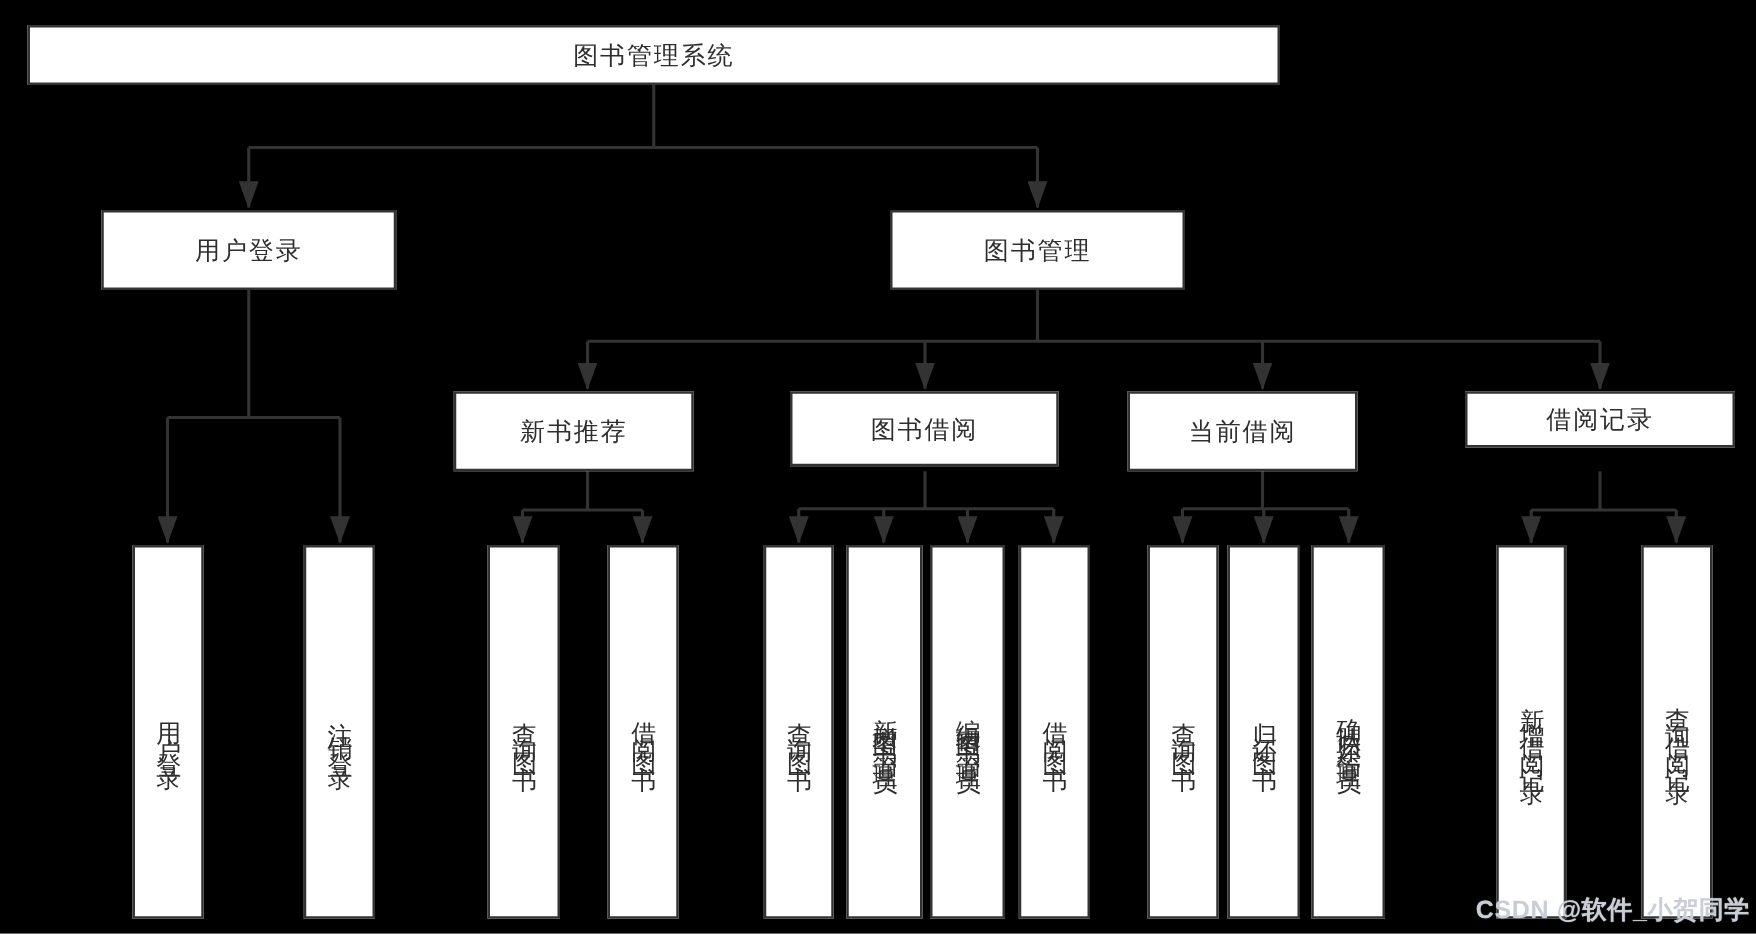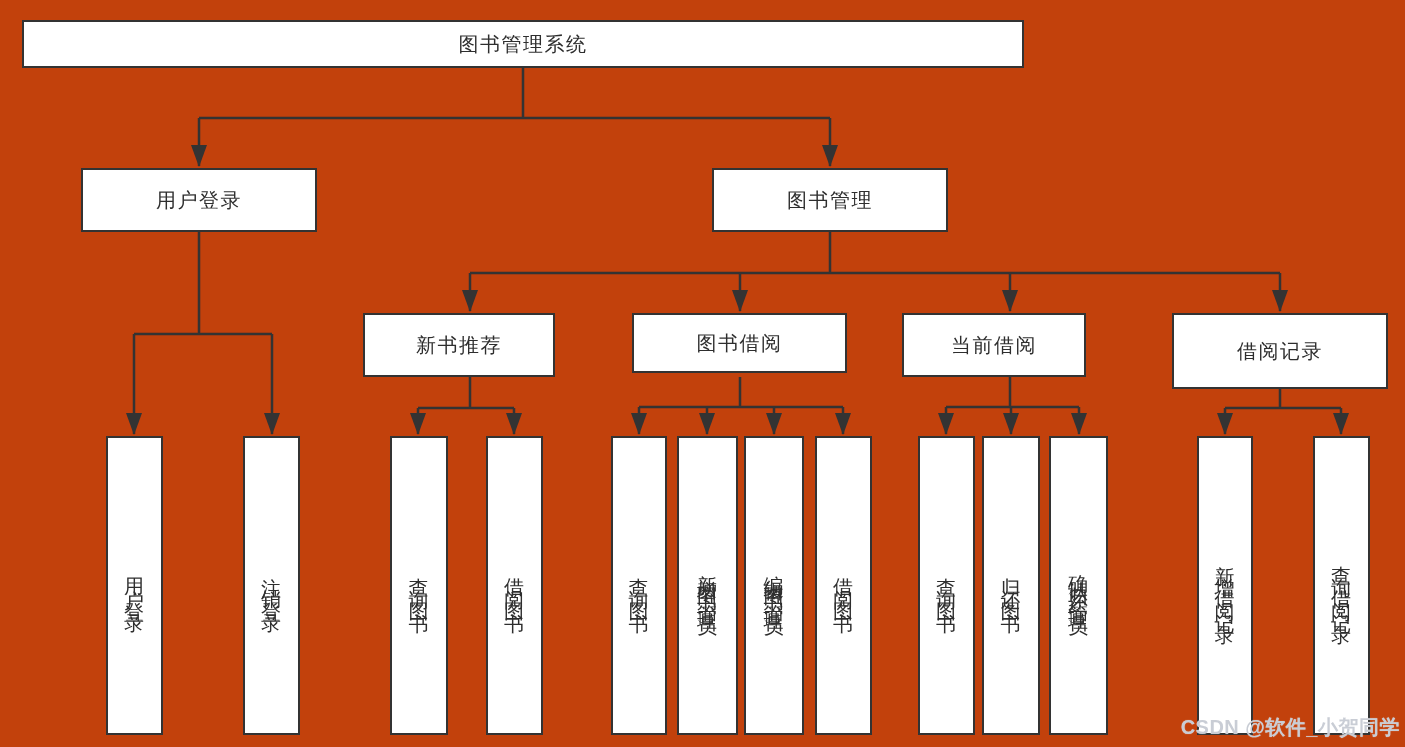--- a/index.html
+++ b/index.html
@@ -4,7 +4,7 @@
 <style>
   html,body { margin:0; padding:0; background:#ffffff; }
   .canvas {
-    position:relative; width:1405px; height:747px; background:#c2410c;
+    position:relative; width:1405px; height:747px; background:#000000;
     font-family:"Liberation Sans","DejaVu Sans",sans-serif; overflow:hidden;
   }
   .canvas svg { position:absolute; left:0; top:0; z-index:1; }

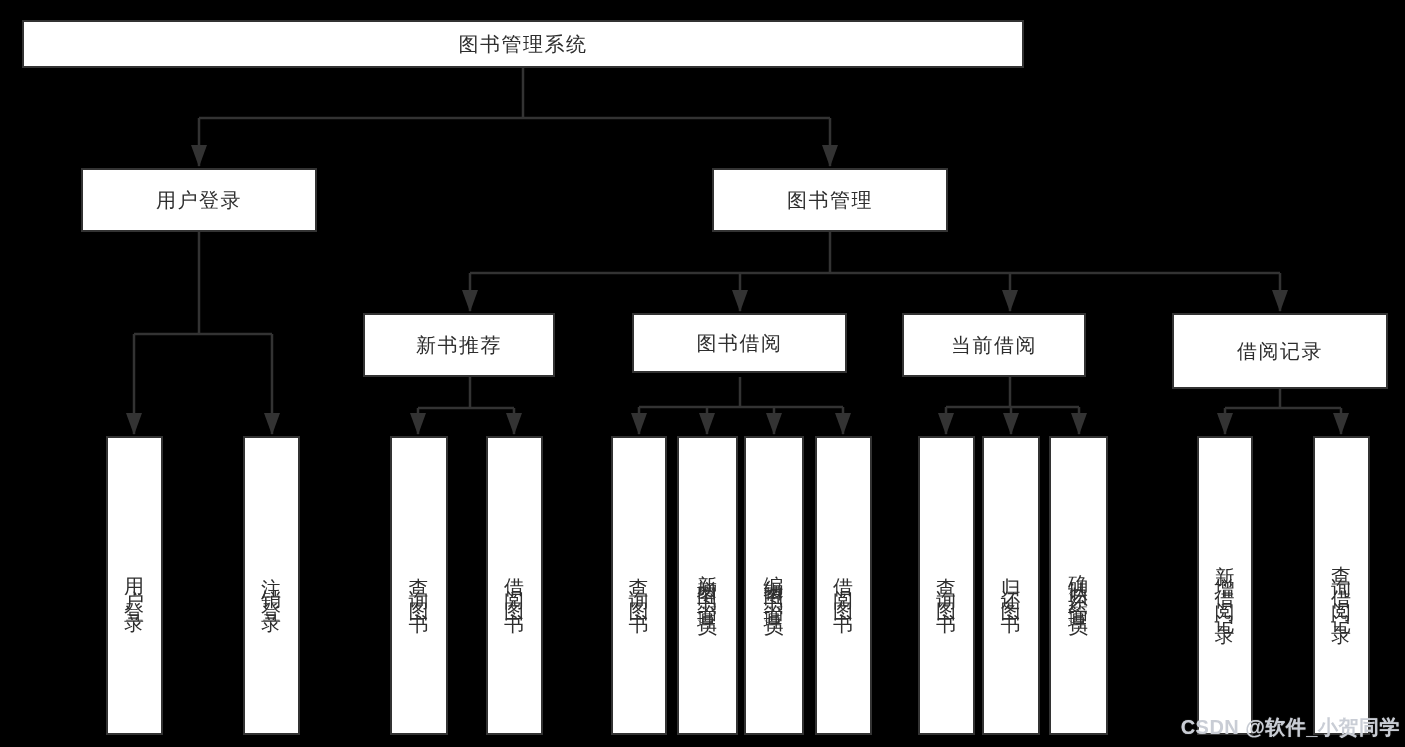--- a/index.html
+++ b/index.html
@@ -90,7 +90,7 @@
   <div class="node h" style="left:363px;top:313px;width:192px;height:64px">新书推荐</div>
   <div class="node h" style="left:632px;top:313px;width:215px;height:60px">图书借阅</div>
   <div class="node h" style="left:902px;top:313px;width:184px;height:64px">当前借阅</div>
-  <div class="node h" style="left:1172px;top:313px;width:216px;height:76px">借阅记录</div>
+  <div class="node h" style="left:1172px;top:313px;width:216px;height:45px">借阅记录</div>
 
   <div class="node v" style="left:106px;top:436px;width:57px;height:299px">用户登录</div>
   <div class="node v" style="left:243px;top:436px;width:57px;height:299px">注销登录</div>

